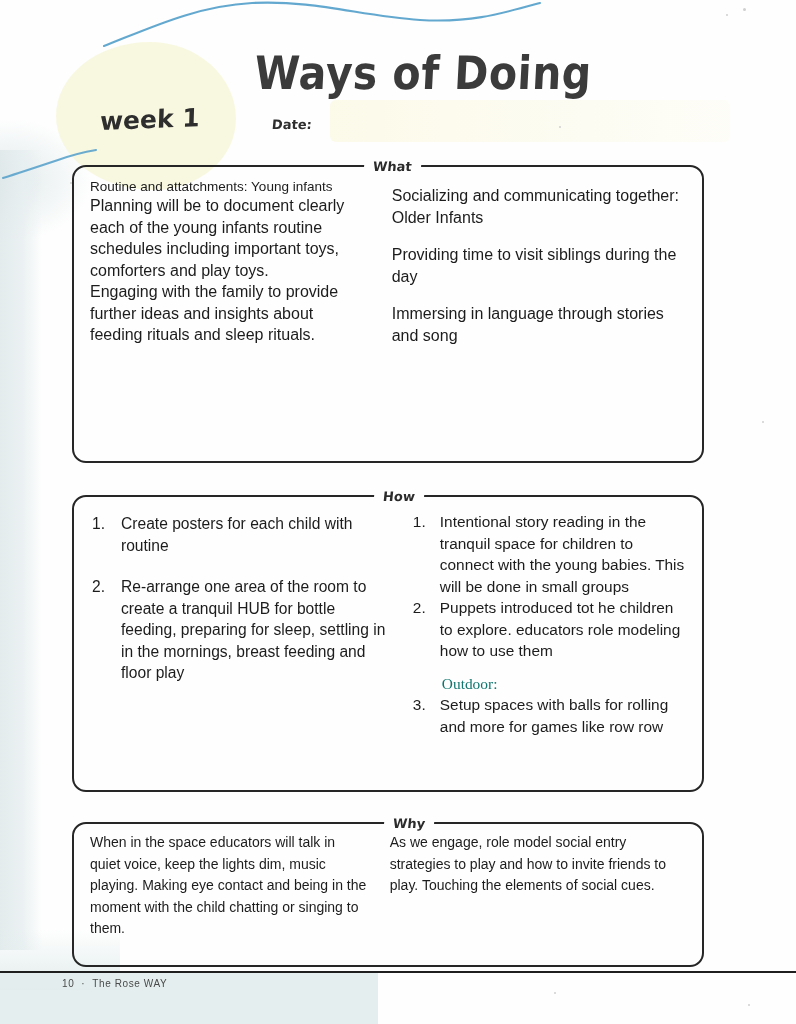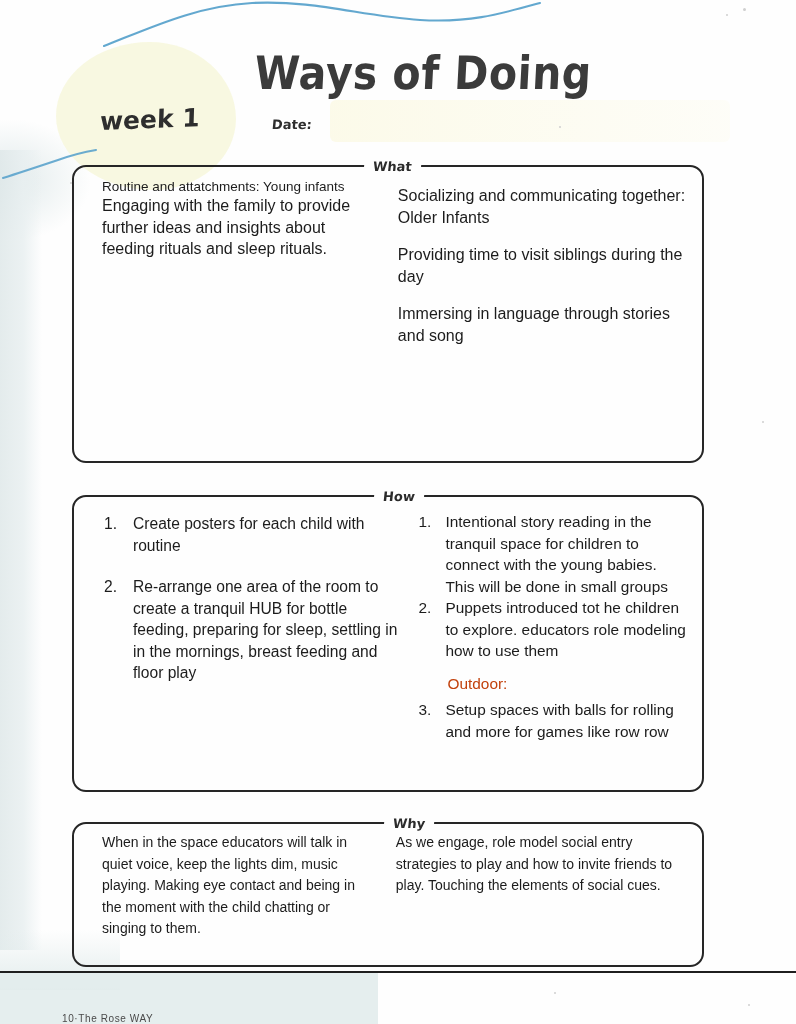--- a/index.html
+++ b/index.html
@@ -168,7 +168,6 @@
     display: flex;
     height: 100%;
     box-sizing: border-box;
-    padding-left: 12px;
   }
   .col {
     box-sizing: border-box;

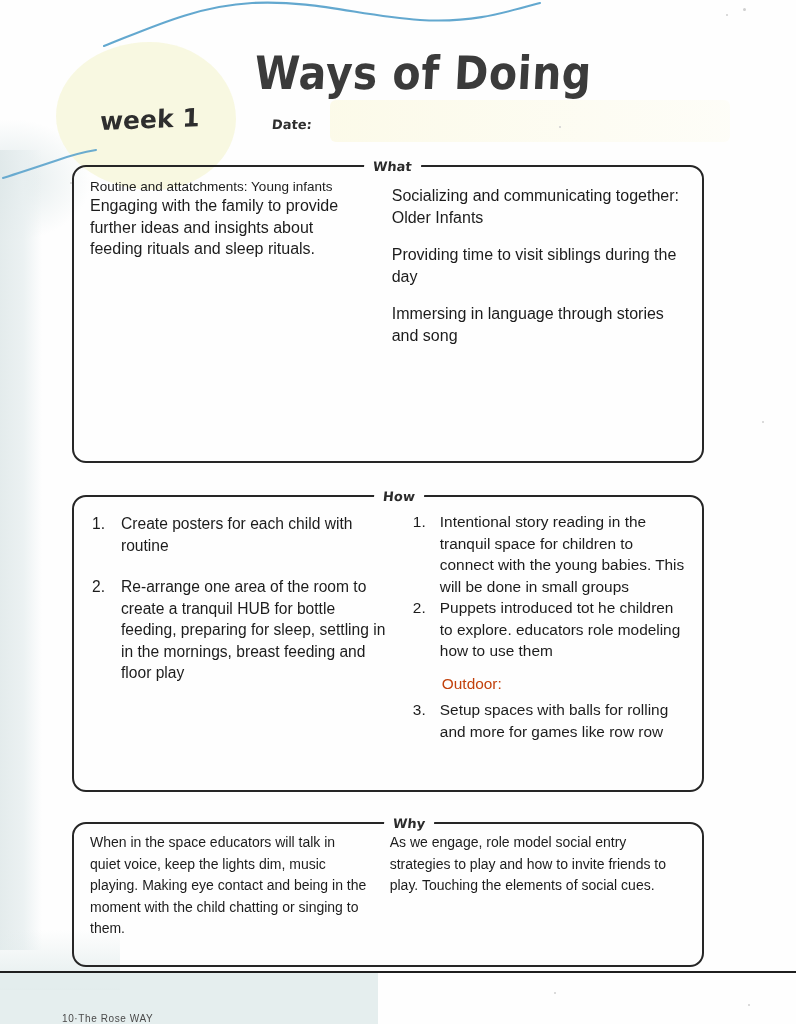--- a/index.html
+++ b/index.html
@@ -297,6 +297,7 @@
     <div class="cols">
       <div class="col col-left">
         <p class="body t-sm">Routine and attatchments:  Young infants</p>
+        <p class="body t-md">Planning will be to document clearly each of the young infants routine schedules including important toys, comforters and play toys.</p>
         <p class="body t-md">Engaging with the family to provide further ideas and insights about feeding rituals and sleep rituals.</p>
       </div>
       <div class="col col-right">

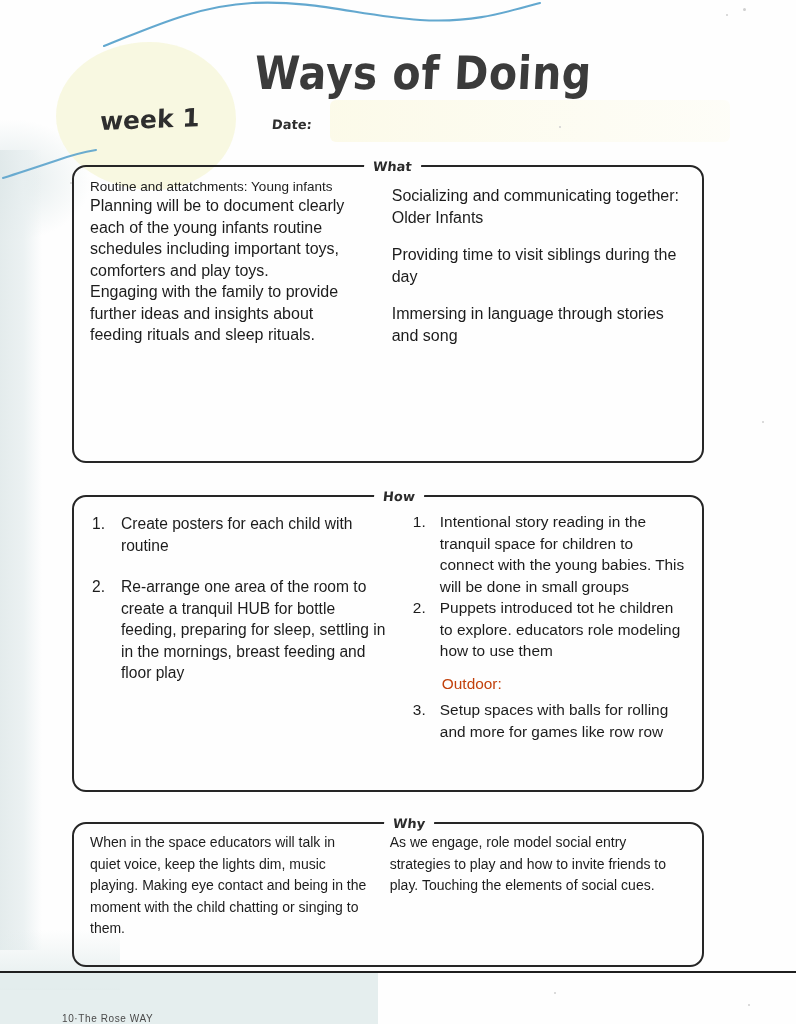--- a/index.html
+++ b/index.html
@@ -225,11 +225,11 @@
   ol.numlist.right > li { padding-left: 29px; font-size: 15.4px; }
 
   .plain-indent {
-    margin: 0 0 5px 31px;
-    font-family: Liberation Sans, sans-serif;
+    margin: 0 0 0 31px;
+    font-family: Liberation Serif, serif;
     font-size: 15.4px;
     line-height: 21.5px;
-    color: #c2410c;
+    color: #0f766e;
   }
 
   

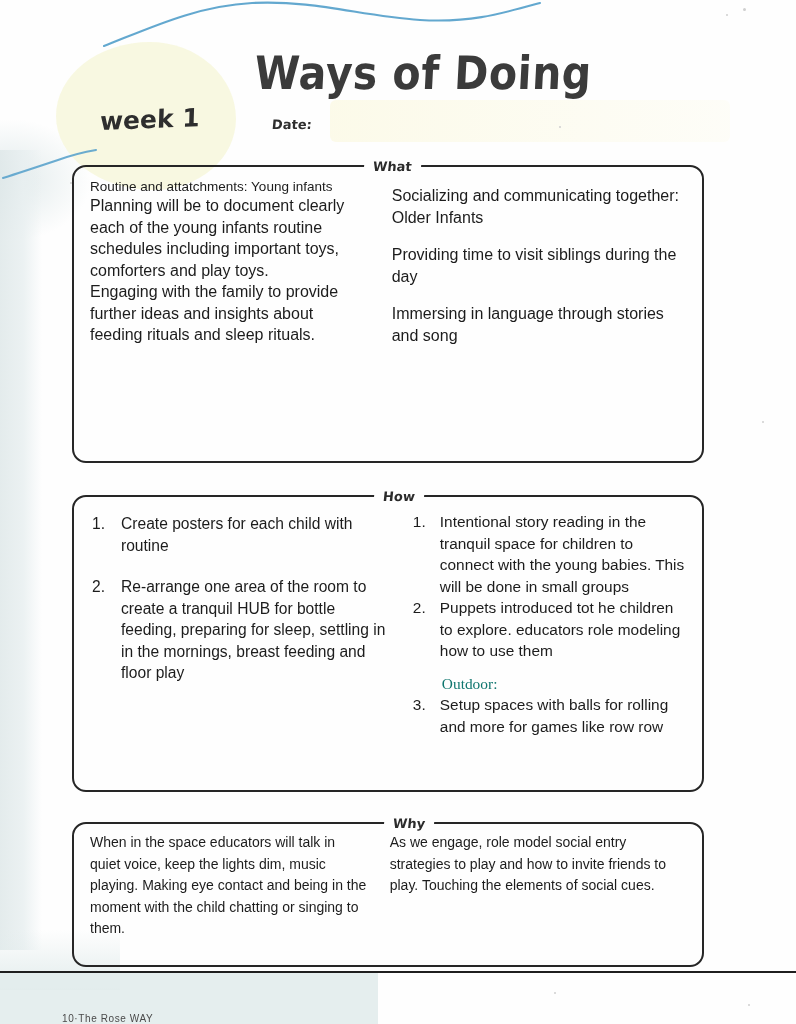--- a/index.html
+++ b/index.html
@@ -244,12 +244,13 @@
   .footer {
     position: absolute;
     left: 62px;
-    top: 1013px;
+    top: 978px;
     font-family: "Liberation Sans", sans-serif;
     font-size: 10px;
     letter-spacing: .6px;
     color: #4a4a4a;
     display: flex;
+    gap: 7px;
     align-items: baseline;
   }
   .footer .dot { font-size: 10px; }

